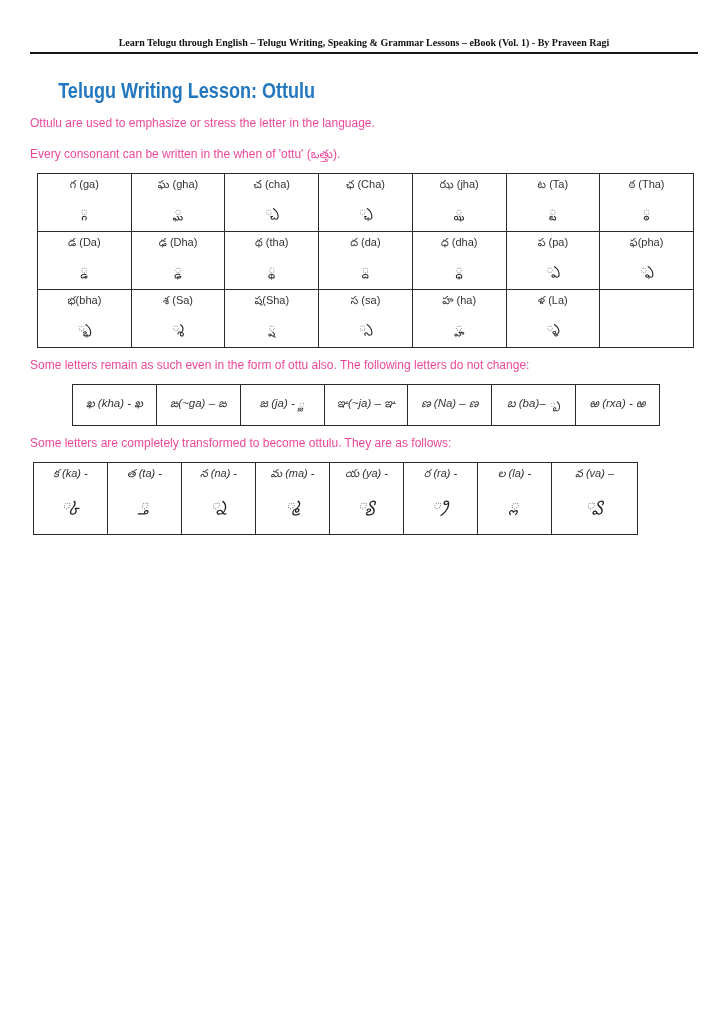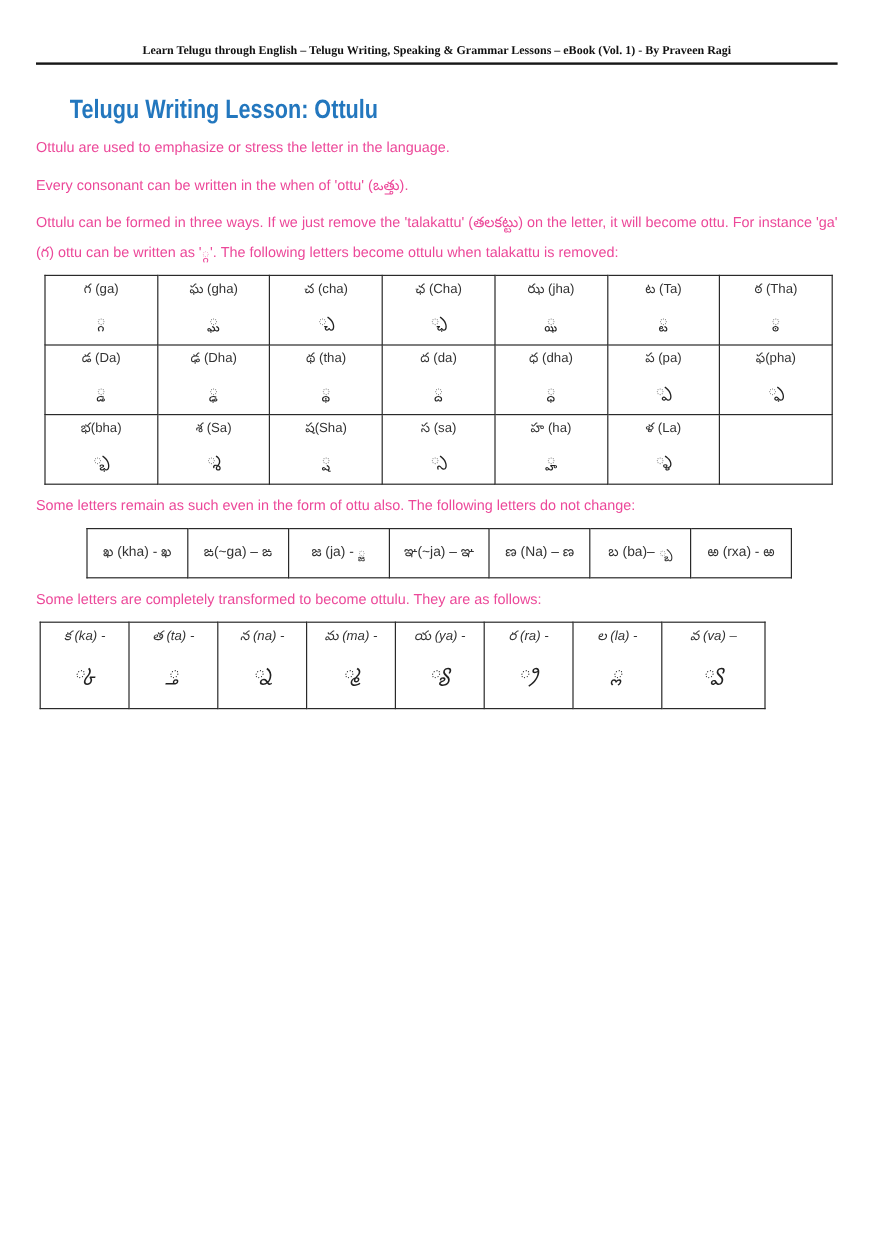--- a/index.html
+++ b/index.html
@@ -120,7 +120,6 @@
 
   <p class="body first">Ottulu are used to emphasize or stress the letter in the language.</p>
   <p class="body">Every consonant can be written in the when of 'ottu' (ఒత్తు).</p>
-  <p class="body">Ottulu can be formed in three ways. If we just remove the 'talakattu' (తలకట్టు) on the letter, it will become ottu. For instance 'ga' (గ) ottu can be written as '్గ'. The following letters become ottulu when talakattu is removed:</p>
 
   <table class="ltab t1">
     <tbody>

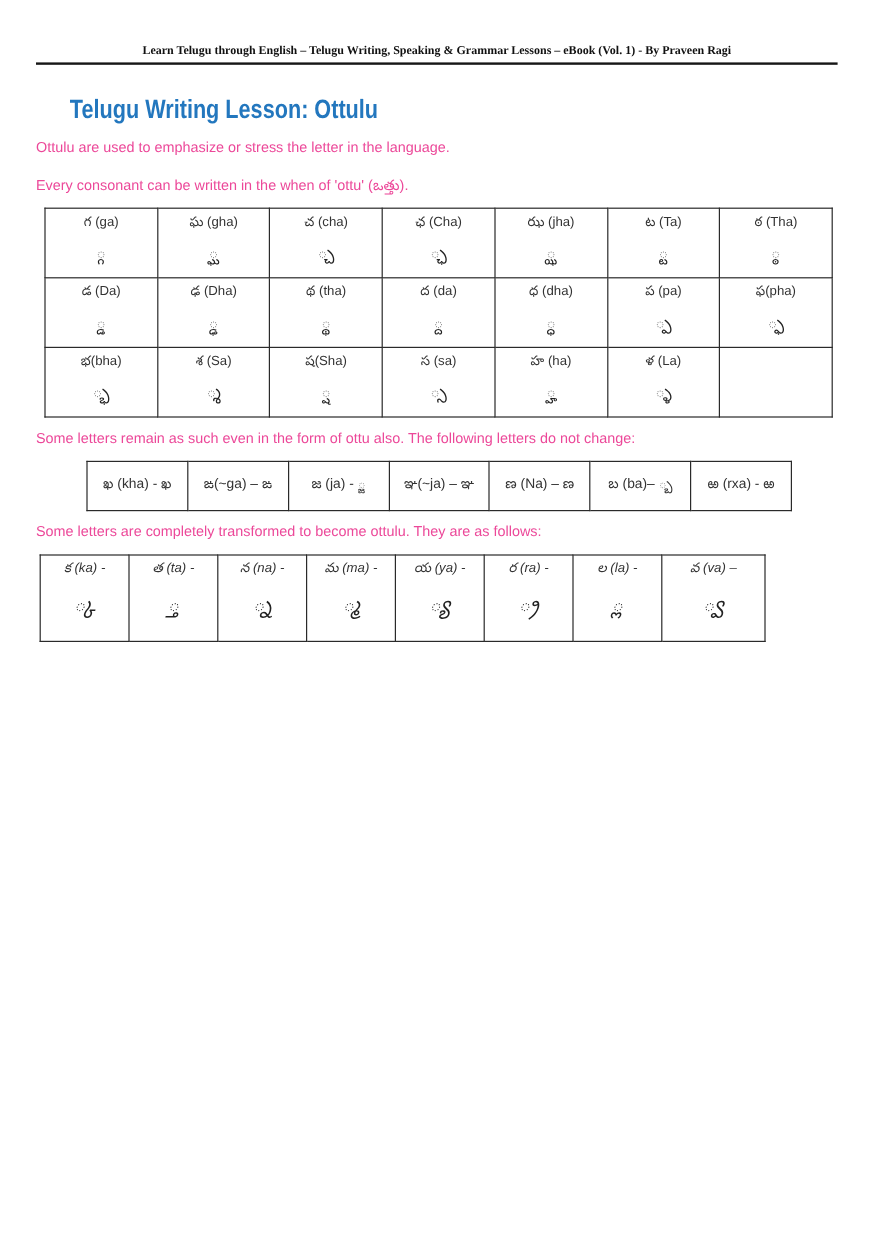--- a/index.html
+++ b/index.html
@@ -69,7 +69,7 @@
   table.t1 { width: 657px; margin: 3px 0 0 7px; }
   table.t1 td { height: 57px; }
   table.t2 { width: 588px; margin: 1px 0 0 42px; }
-  table.t2 td { height: 40px; vertical-align: middle; }
+  table.t2 td { height: 40px; vertical-align: middle; font-style: italic; }
   table.t2 .cell-label { padding-top: 0; font-size: 11.5px; }
   table.t3 { width: 604px; margin: 0 0 0 3px; }
   table.t3 td { height: 71px; font-style: italic; }

